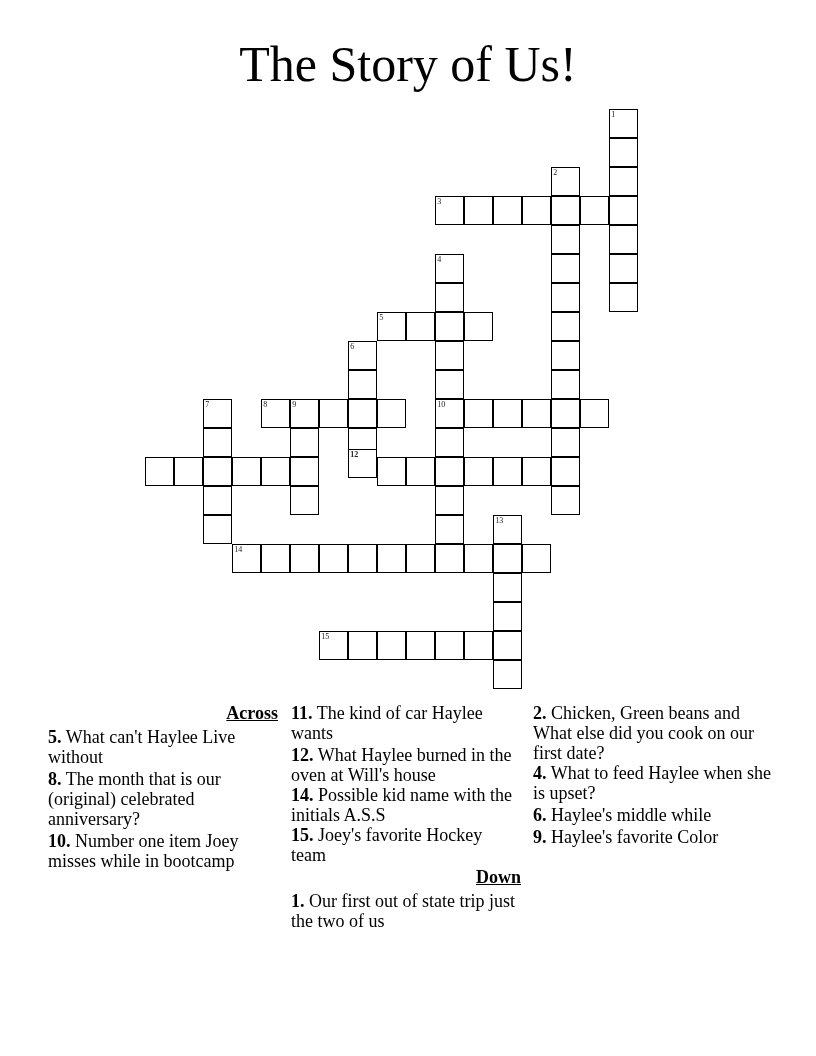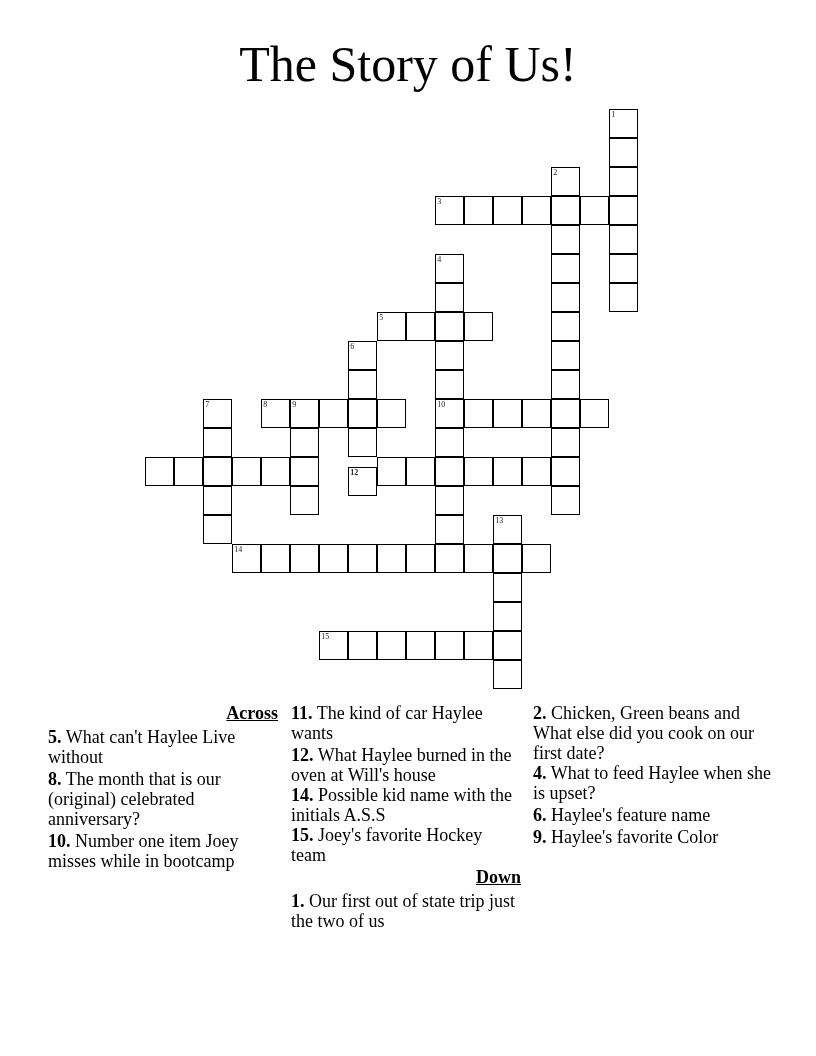--- a/index.html
+++ b/index.html
@@ -78,7 +78,7 @@
     <div class="cell" style="left: 349px; top: 371px;"></div>
     <div class="cell" style="left: 349px; top: 400px;"></div>
     <div class="cell" style="left: 349px; top: 429px;"></div>
-    <div class="cell" style="left: 349px; top: 468px; font-weight: bold;">
+    <div class="cell" style="left: 349px; top: 450px; font-weight: bold;">
       <span class="num">12</span>
     </div>
     <div class="cell" style="left: 204px; top: 400px;">

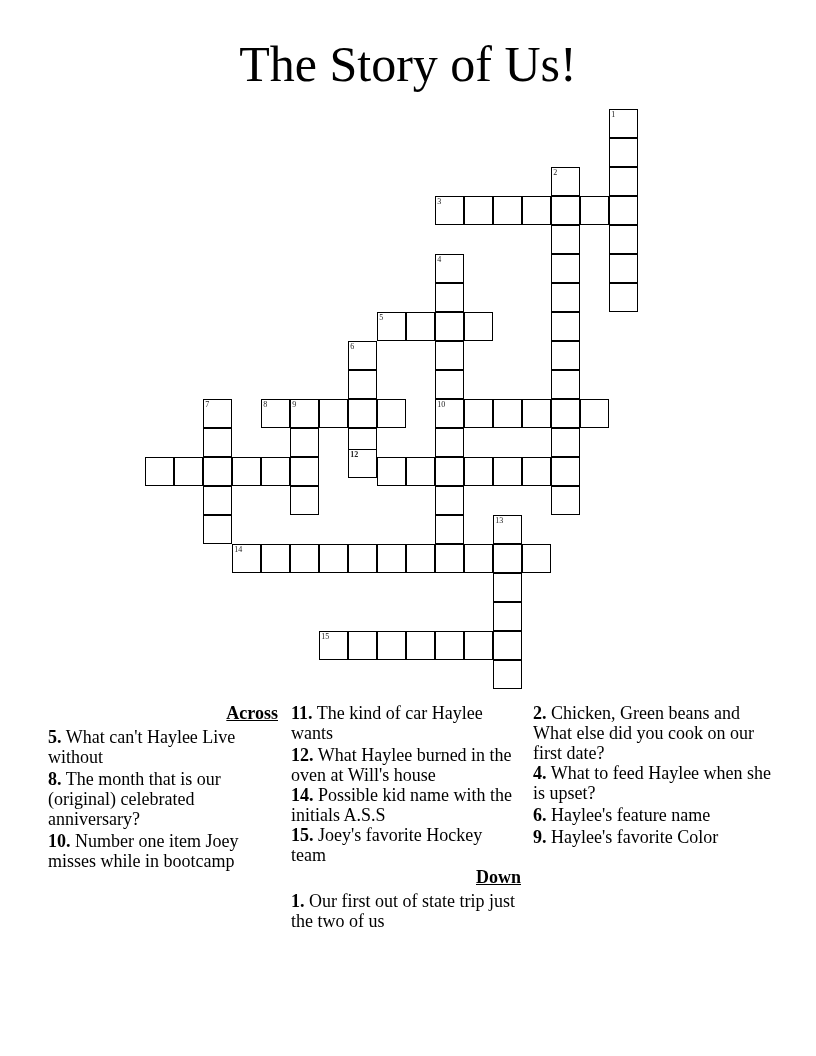--- a/index.html
+++ b/index.html
@@ -163,7 +163,7 @@
 <div class="col c3">
   <div class="clue" style="margin-bottom:0"><b>2.</b> <span>Chicken, Green beans and What else did you cook on our first date?</span></div>
   <div class="clue"><b>4.</b> <span>What to feed Haylee when she is upset?</span></div>
-  <div class="clue"><b>6.</b> <span>Haylee's feature name</span></div>
+  <div class="clue"><b>6.</b> <span>Haylee's middle while</span></div>
   <div class="clue"><b>9.</b> <span>Haylee's favorite Color</span></div>
 </div>
 

